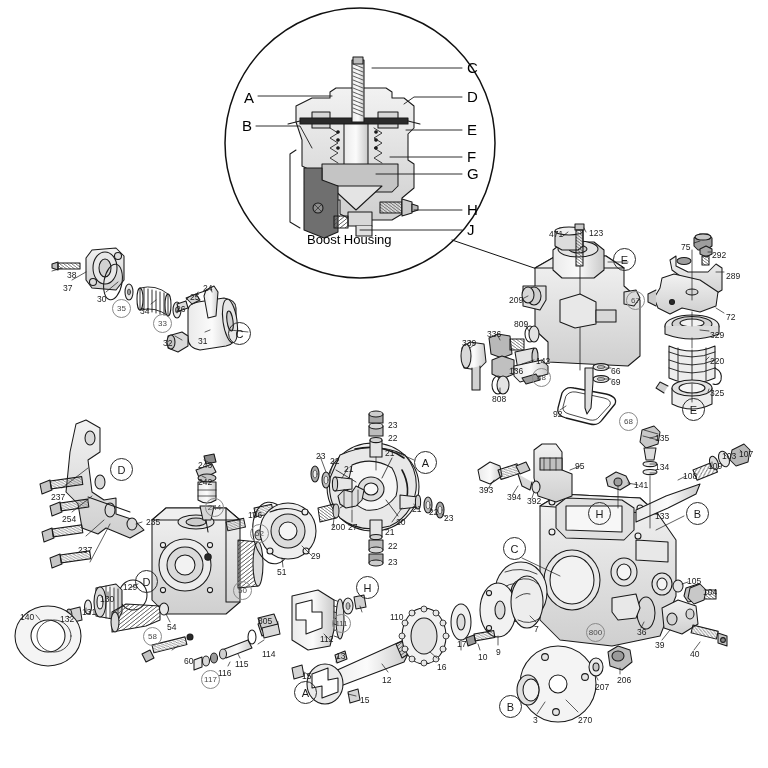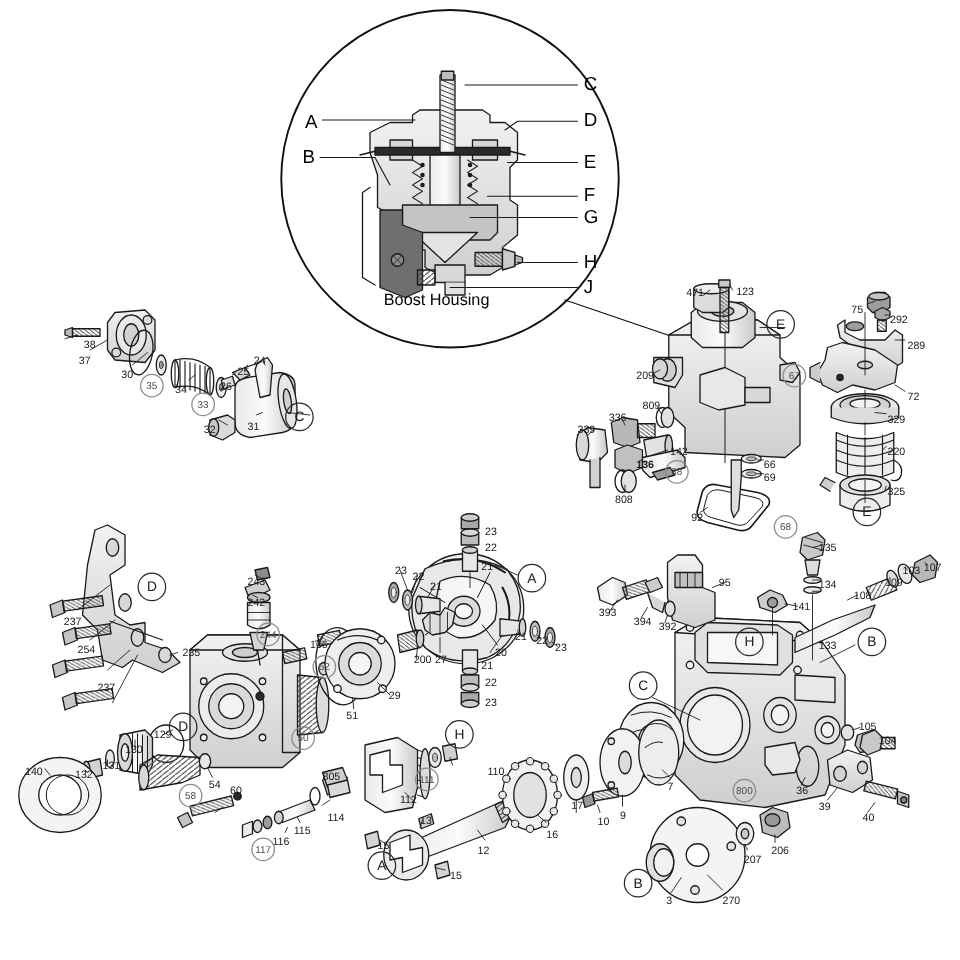--- a/index.html
+++ b/index.html
@@ -728,7 +728,7 @@
       <div class="lbl" style="left: 487px; top: 330px;">336</div>
       <div class="lbl" style="left: 514px; top: 320px;">809</div>
       <div class="lbl" style="left: 536px; top: 357px;">142</div>
-      <div class="lbl" style="left: 509px; top: 367px; font-weight: bold;">136</div>
+      <div class="lbl" style="left: 509px; top: 367px;">136</div>
       <div class="lbl" style="left: 492px; top: 395px;">808</div>
       <div class="balloon num" style="left: 532px; top: 368px;">88</div>
       <div class="lbl" style="left: 611px; top: 367px;">66</div>

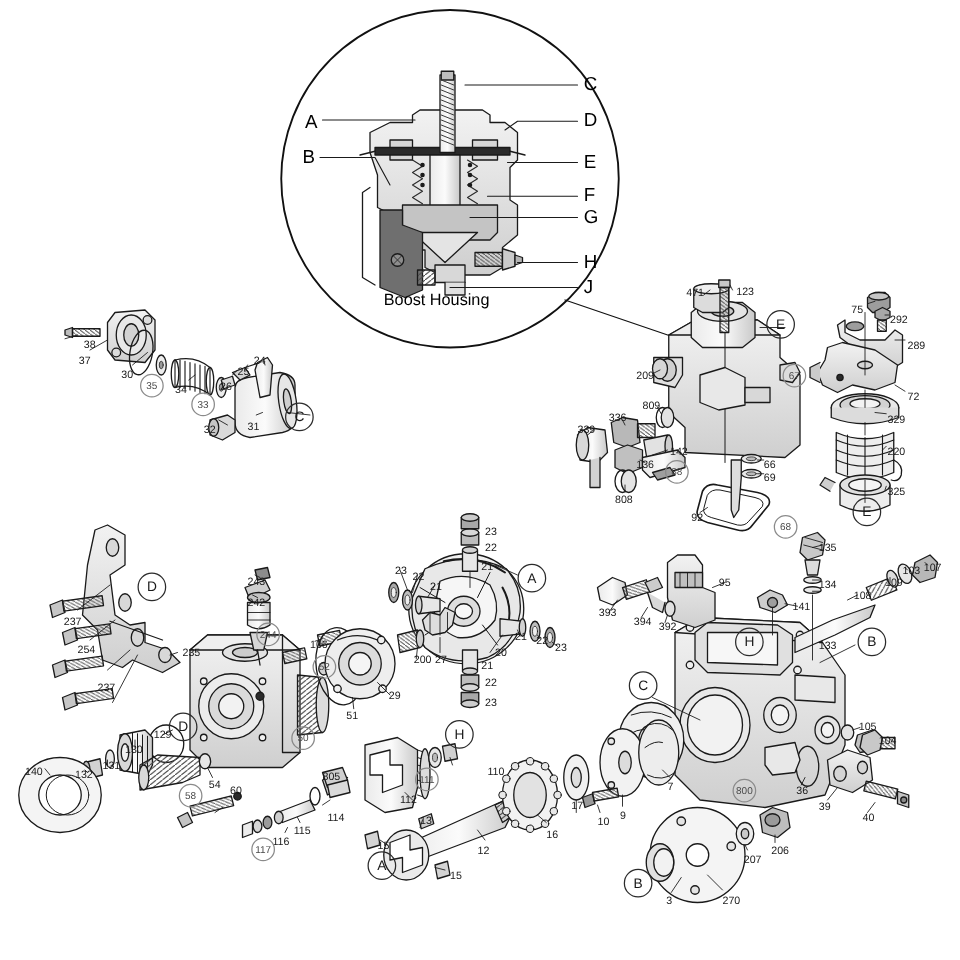--- a/index.html
+++ b/index.html
@@ -756,7 +756,7 @@
       <div class="lbl" style="left: 20px; top: 613px;">140</div>
       <div class="lbl" style="left: 167px; top: 623px;">54</div>
       <div class="balloon num" style="left: 143px; top: 627px;">58</div>
-      <div class="lbl" style="left: 184px; top: 628px;">60</div>
+      <div class="lbl" style="left: 184px; top: 657px;">60</div>
       <div class="lbl" style="left: 218px; top: 669px;">116</div>
       <div class="lbl" style="left: 235px; top: 660px;">115</div>
       <div class="balloon num" style="left: 201px; top: 670px;">117</div>

